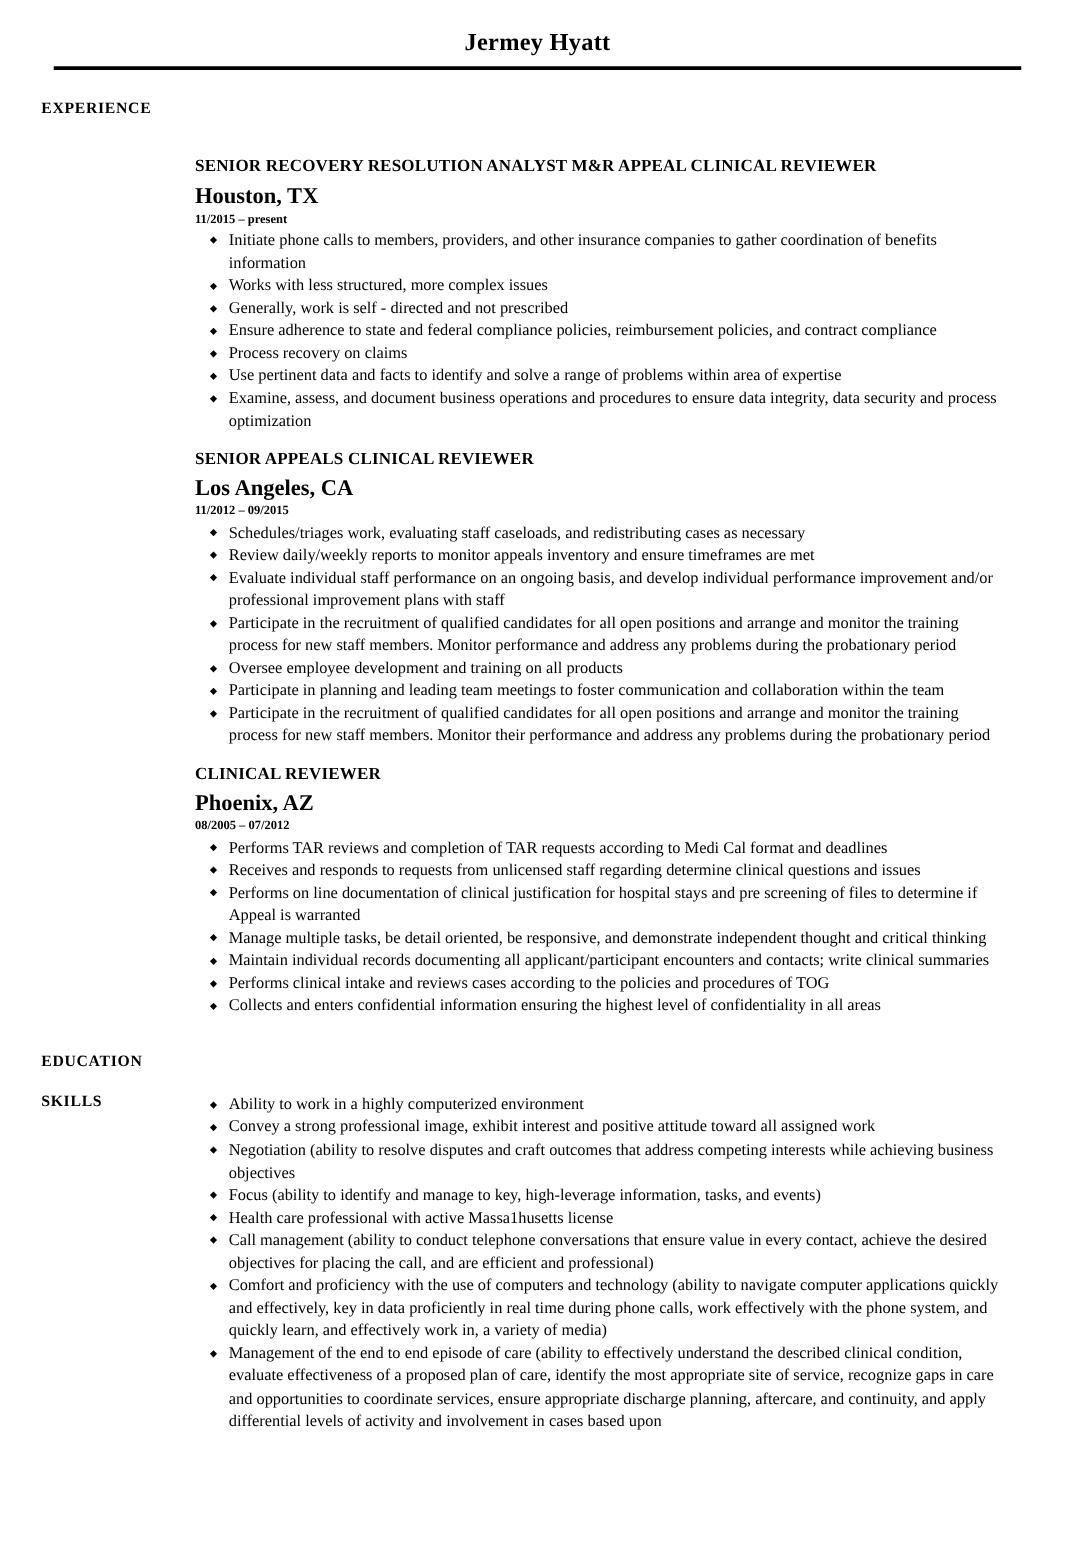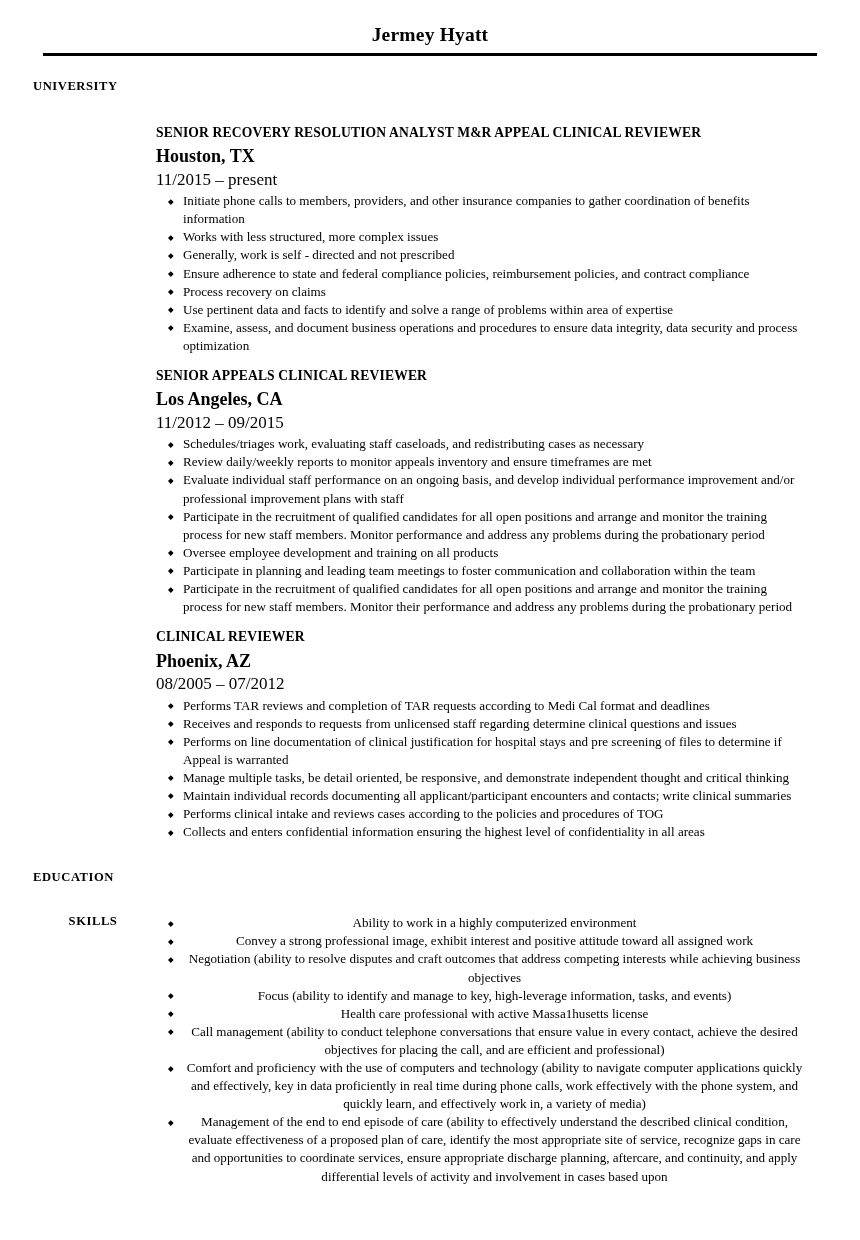--- a/index.html
+++ b/index.html
@@ -169,7 +169,7 @@
   </div>
 
   <div class="section" id="section-experience">
-    <div class="section-label">UNIVERSITY</div>
+    <div class="section-label">EXPERIENCE</div>
     <div class="section-body">
 
       <div class="job">

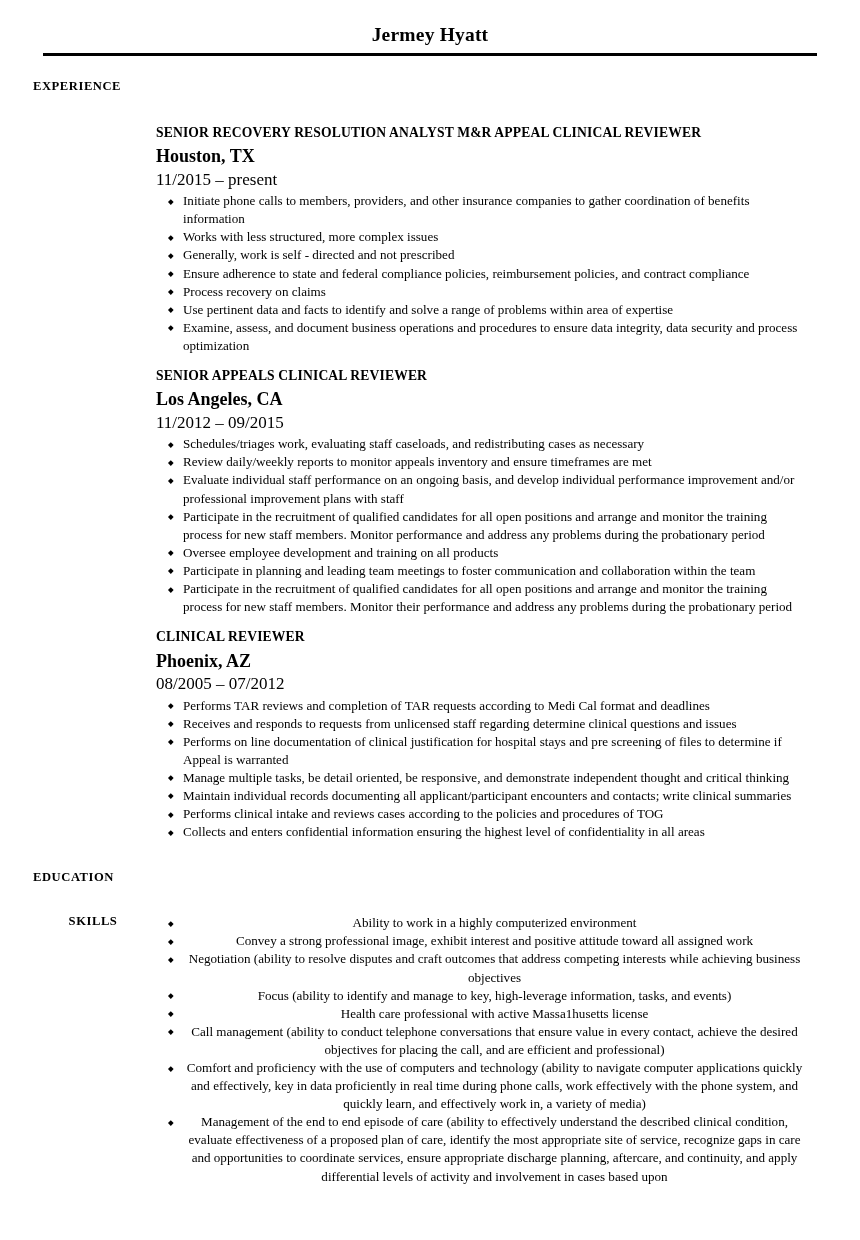--- a/index.html
+++ b/index.html
@@ -105,8 +105,8 @@
   }
 
   .job-dates {
-    font-size: 17px;
-    font-weight: normal;
+    font-size: 10px;
+    font-weight: bold;
     line-height: 1.33;
   }
 

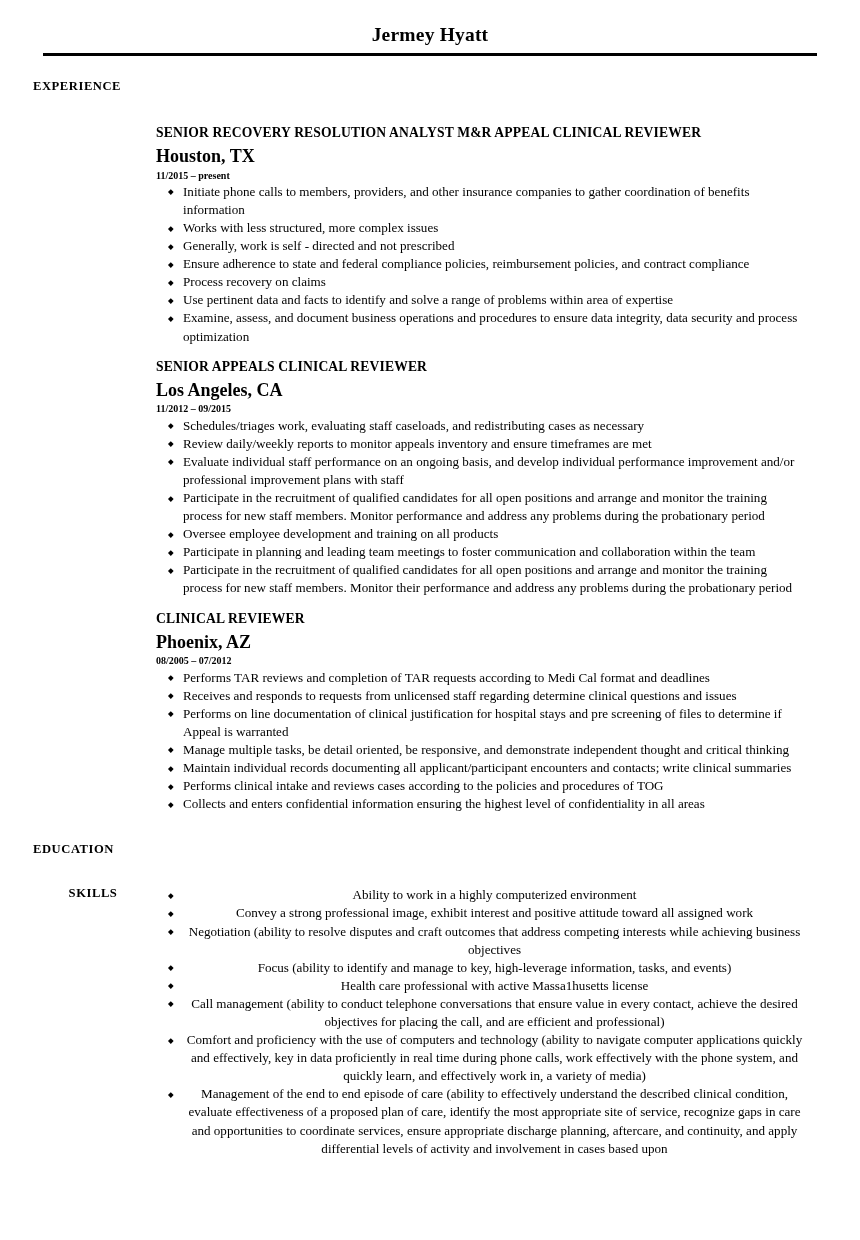--- a/index.html
+++ b/index.html
@@ -84,7 +84,7 @@
 
   #section-experience { margin-top: 22px; }
   #section-education  { margin-top: 28px; }
-  #section-skills     { margin-top: 28px; text-align: center; }
+  #section-skills     { margin-top: 16px; }
 
   
   .job { margin-bottom: 0; margin-top: 46px; }

